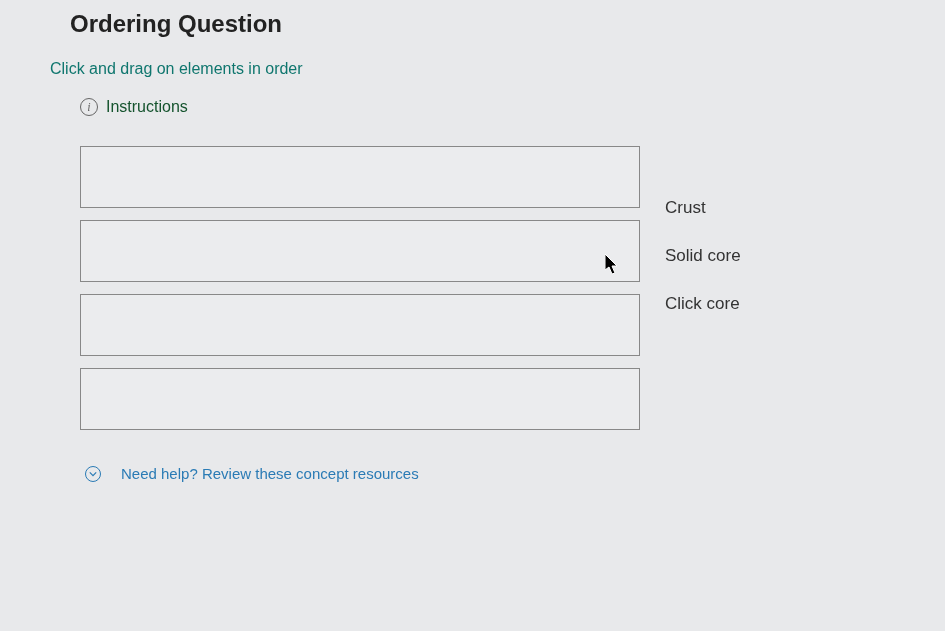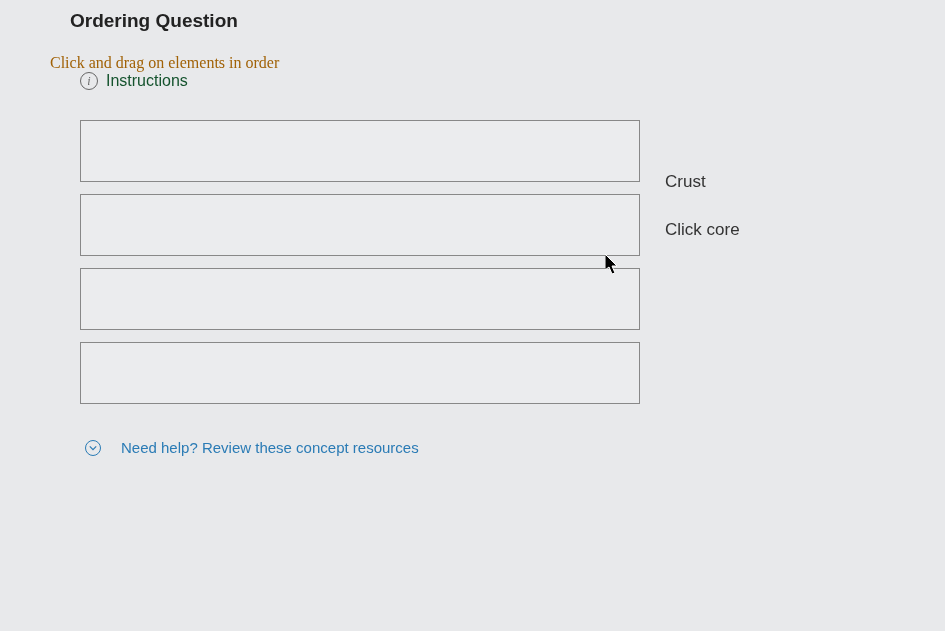--- a/index.html
+++ b/index.html
@@ -20,7 +20,7 @@
       padding: 10px 20px 10px 70px;
     }
     .question-title {
-      font-size: 19px;
+      font-size: 24px;
       font-weight: 700;
       color: #222;
       margin-bottom: 22px;

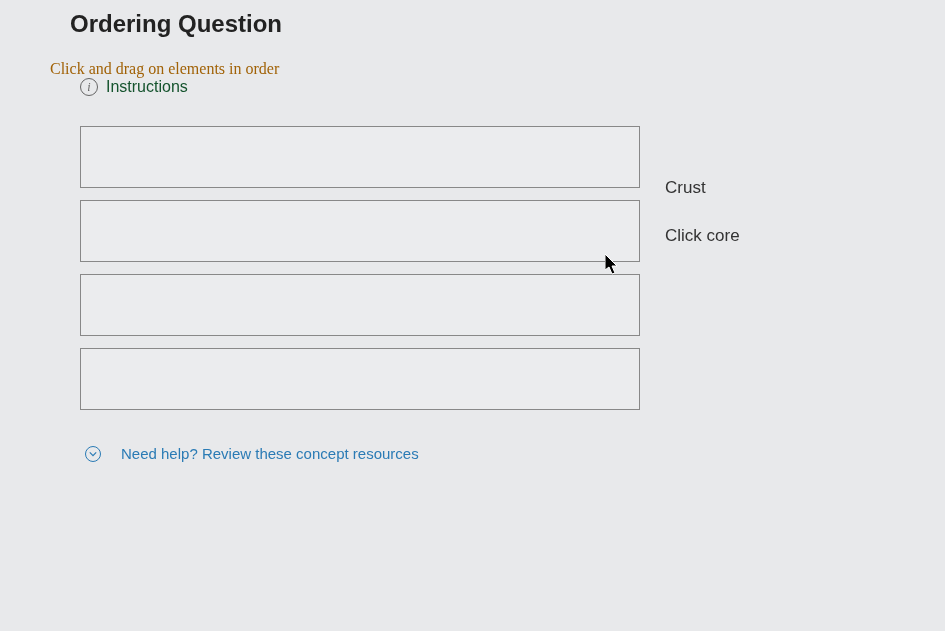--- a/index.html
+++ b/index.html
@@ -27,9 +27,9 @@
     }
     .drag-hint {
       font-size: 16px;
-      color: #a16207;
+      color: #0f766e;
+      margin-bottom: 20px;
       margin-left: -20px;
-      font-family: Liberation Serif, serif;
     }
     .question-text {
       font-size: 17px;

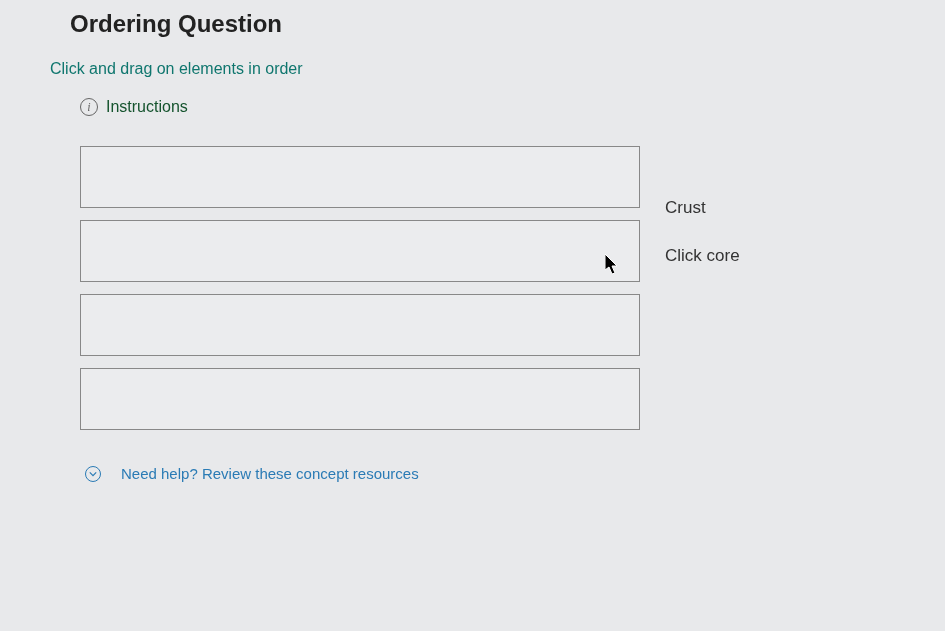--- a/index.html
+++ b/index.html
@@ -142,6 +142,7 @@
     </div>
     <div class="answer-bank">
       <div class="answer-item">Crust</div>
+      <div class="answer-item">Solid core</div>
       <div class="answer-item">Click core</div>
     </div>
   </div>

